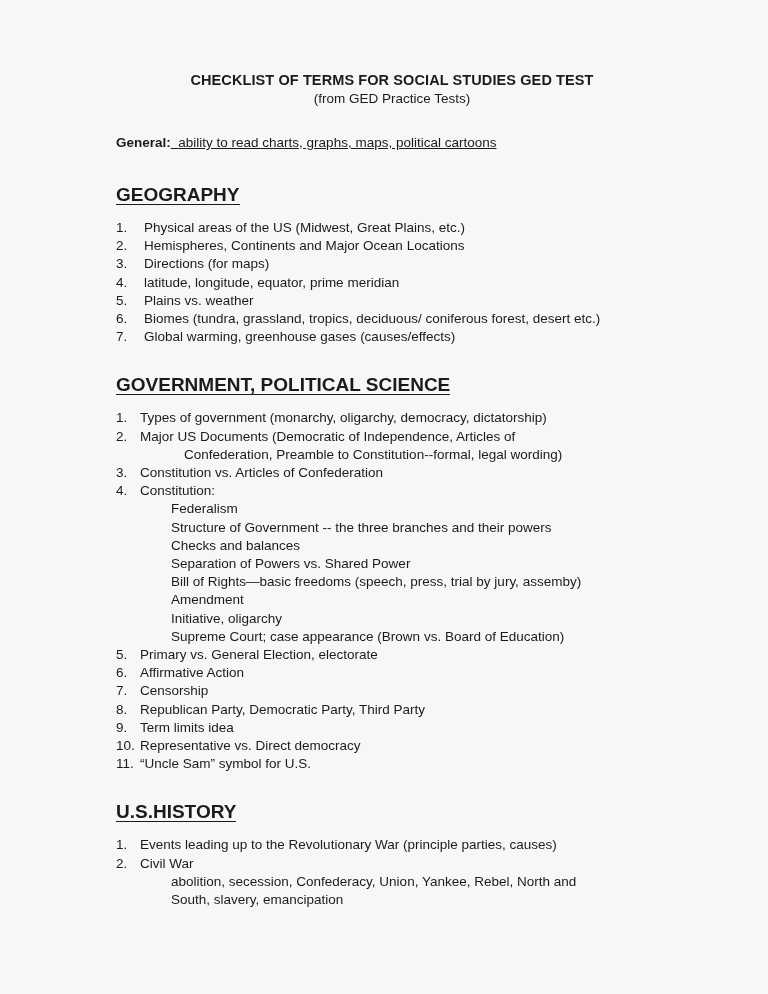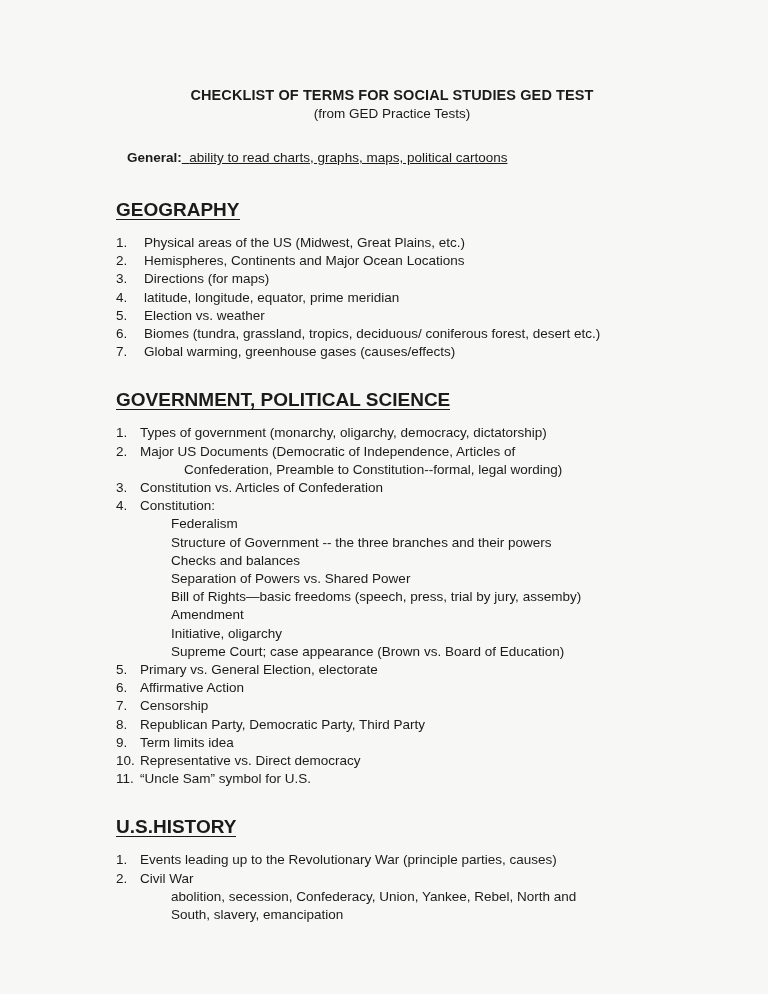--- a/index.html
+++ b/index.html
@@ -27,7 +27,7 @@
   .content {
     position: absolute;
     left: 116px;
-    top: 86px;
+    top: 71px;
     width: 552px;
   }
 

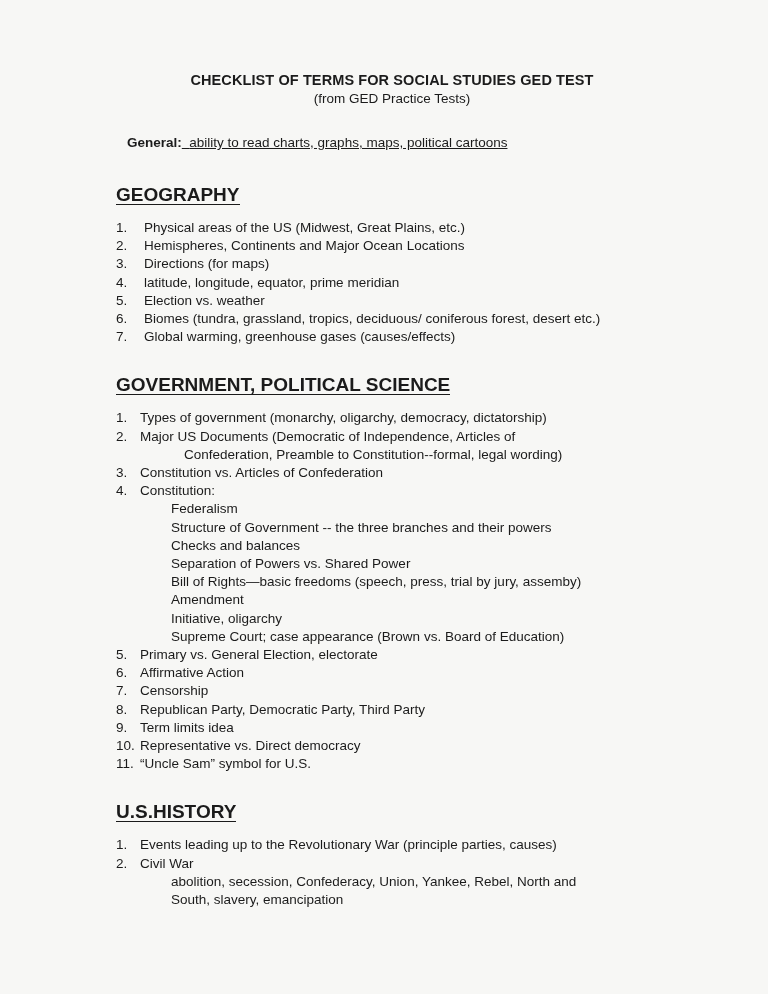--- a/index.html
+++ b/index.html
@@ -60,7 +60,6 @@
   }
   .general-label {
     font-weight: bold;
-    margin-left: 11px;
   }
   .general-text {
     font-weight: normal;

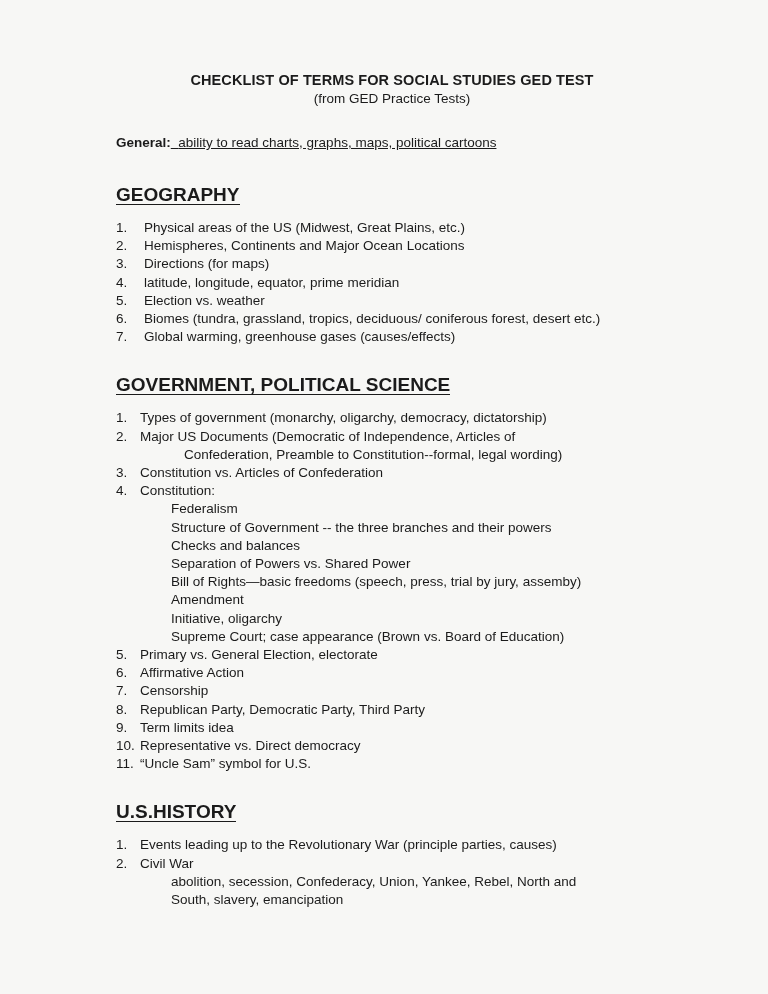--- a/index.html
+++ b/index.html
@@ -179,7 +179,7 @@
             </li>
             <li class="num-item">
               <span class="num">5.</span>
-              <span class="txt">Election vs. weather</span>
+              <span class="txt">Plains vs. weather</span>
             </li>
             <li class="num-item">
               <span class="num">6.</span>

